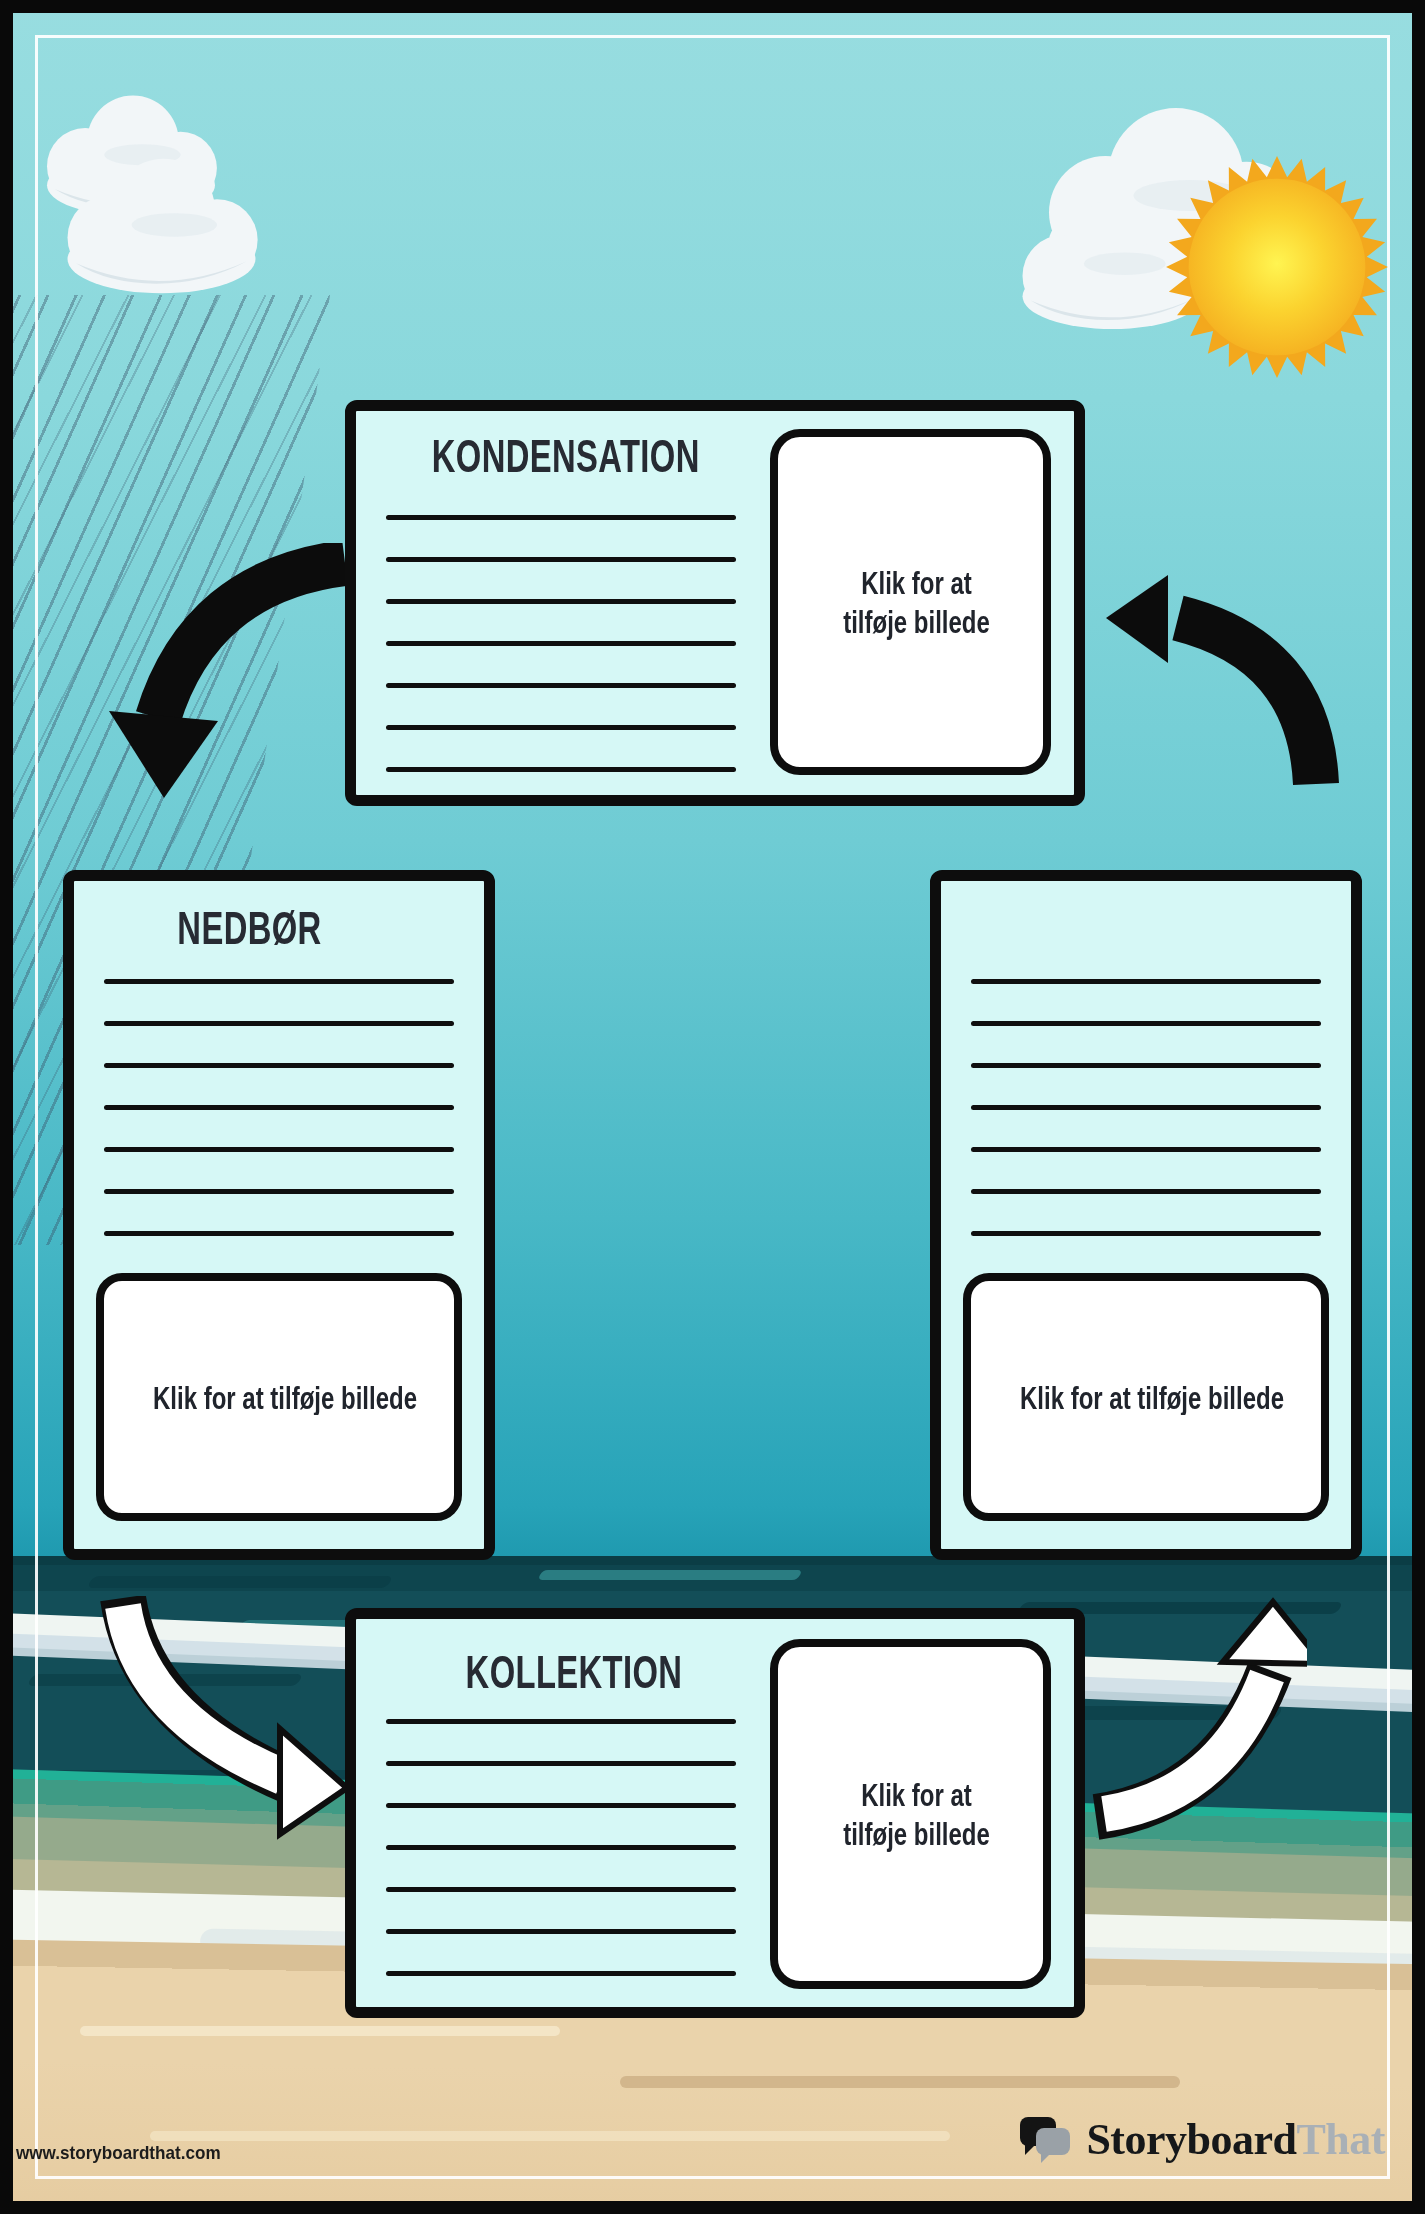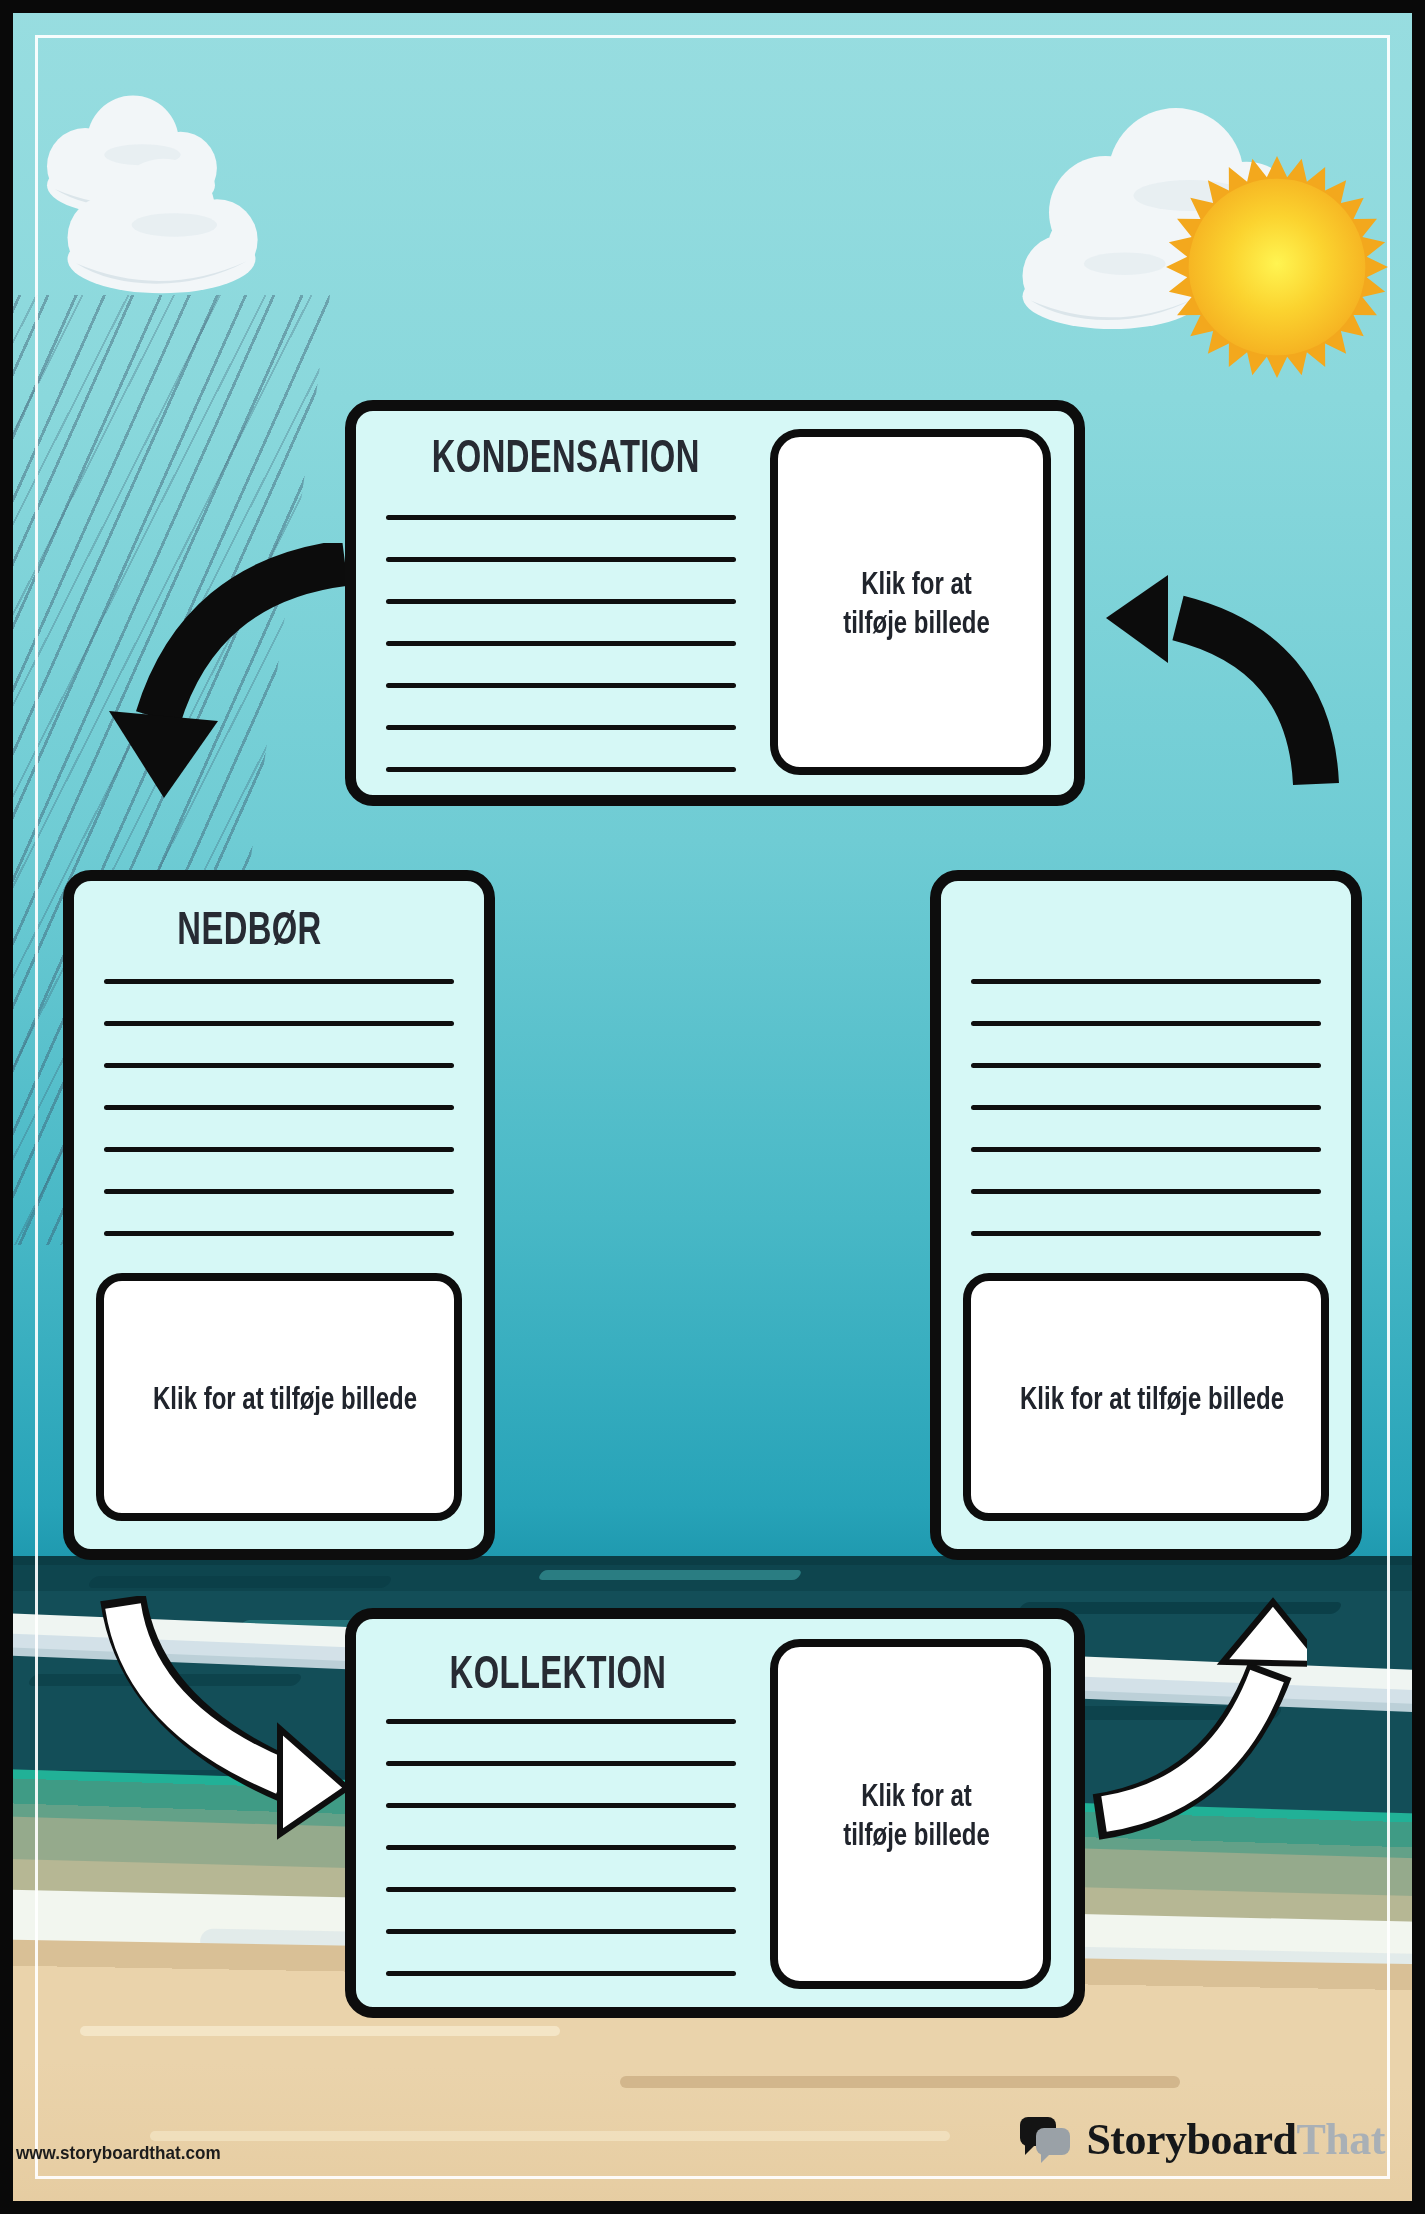--- a/index.html
+++ b/index.html
@@ -47,7 +47,7 @@
   
   .arrow{position:absolute;z-index:5;}
   
-  .panel{position:absolute;background:#d6f8f6;border:11px solid #0d0d0d;border-radius:28px;z-index:6;box-sizing:border-box;}
+  .panel{position:absolute;background:#d6f8f6;border:11px solid #0d0d0d;border-radius:12px;z-index:6;box-sizing:border-box;}
   .panel-title{position:absolute;text-align:center;}
   .cond{display:inline-block;transform:scale(0.78,1.08);transform-origin:50% 50%;font-weight:bold;color:#272b33;white-space:nowrap;}
   .panel-title .cond{font-size:42px;letter-spacing:.5px;}

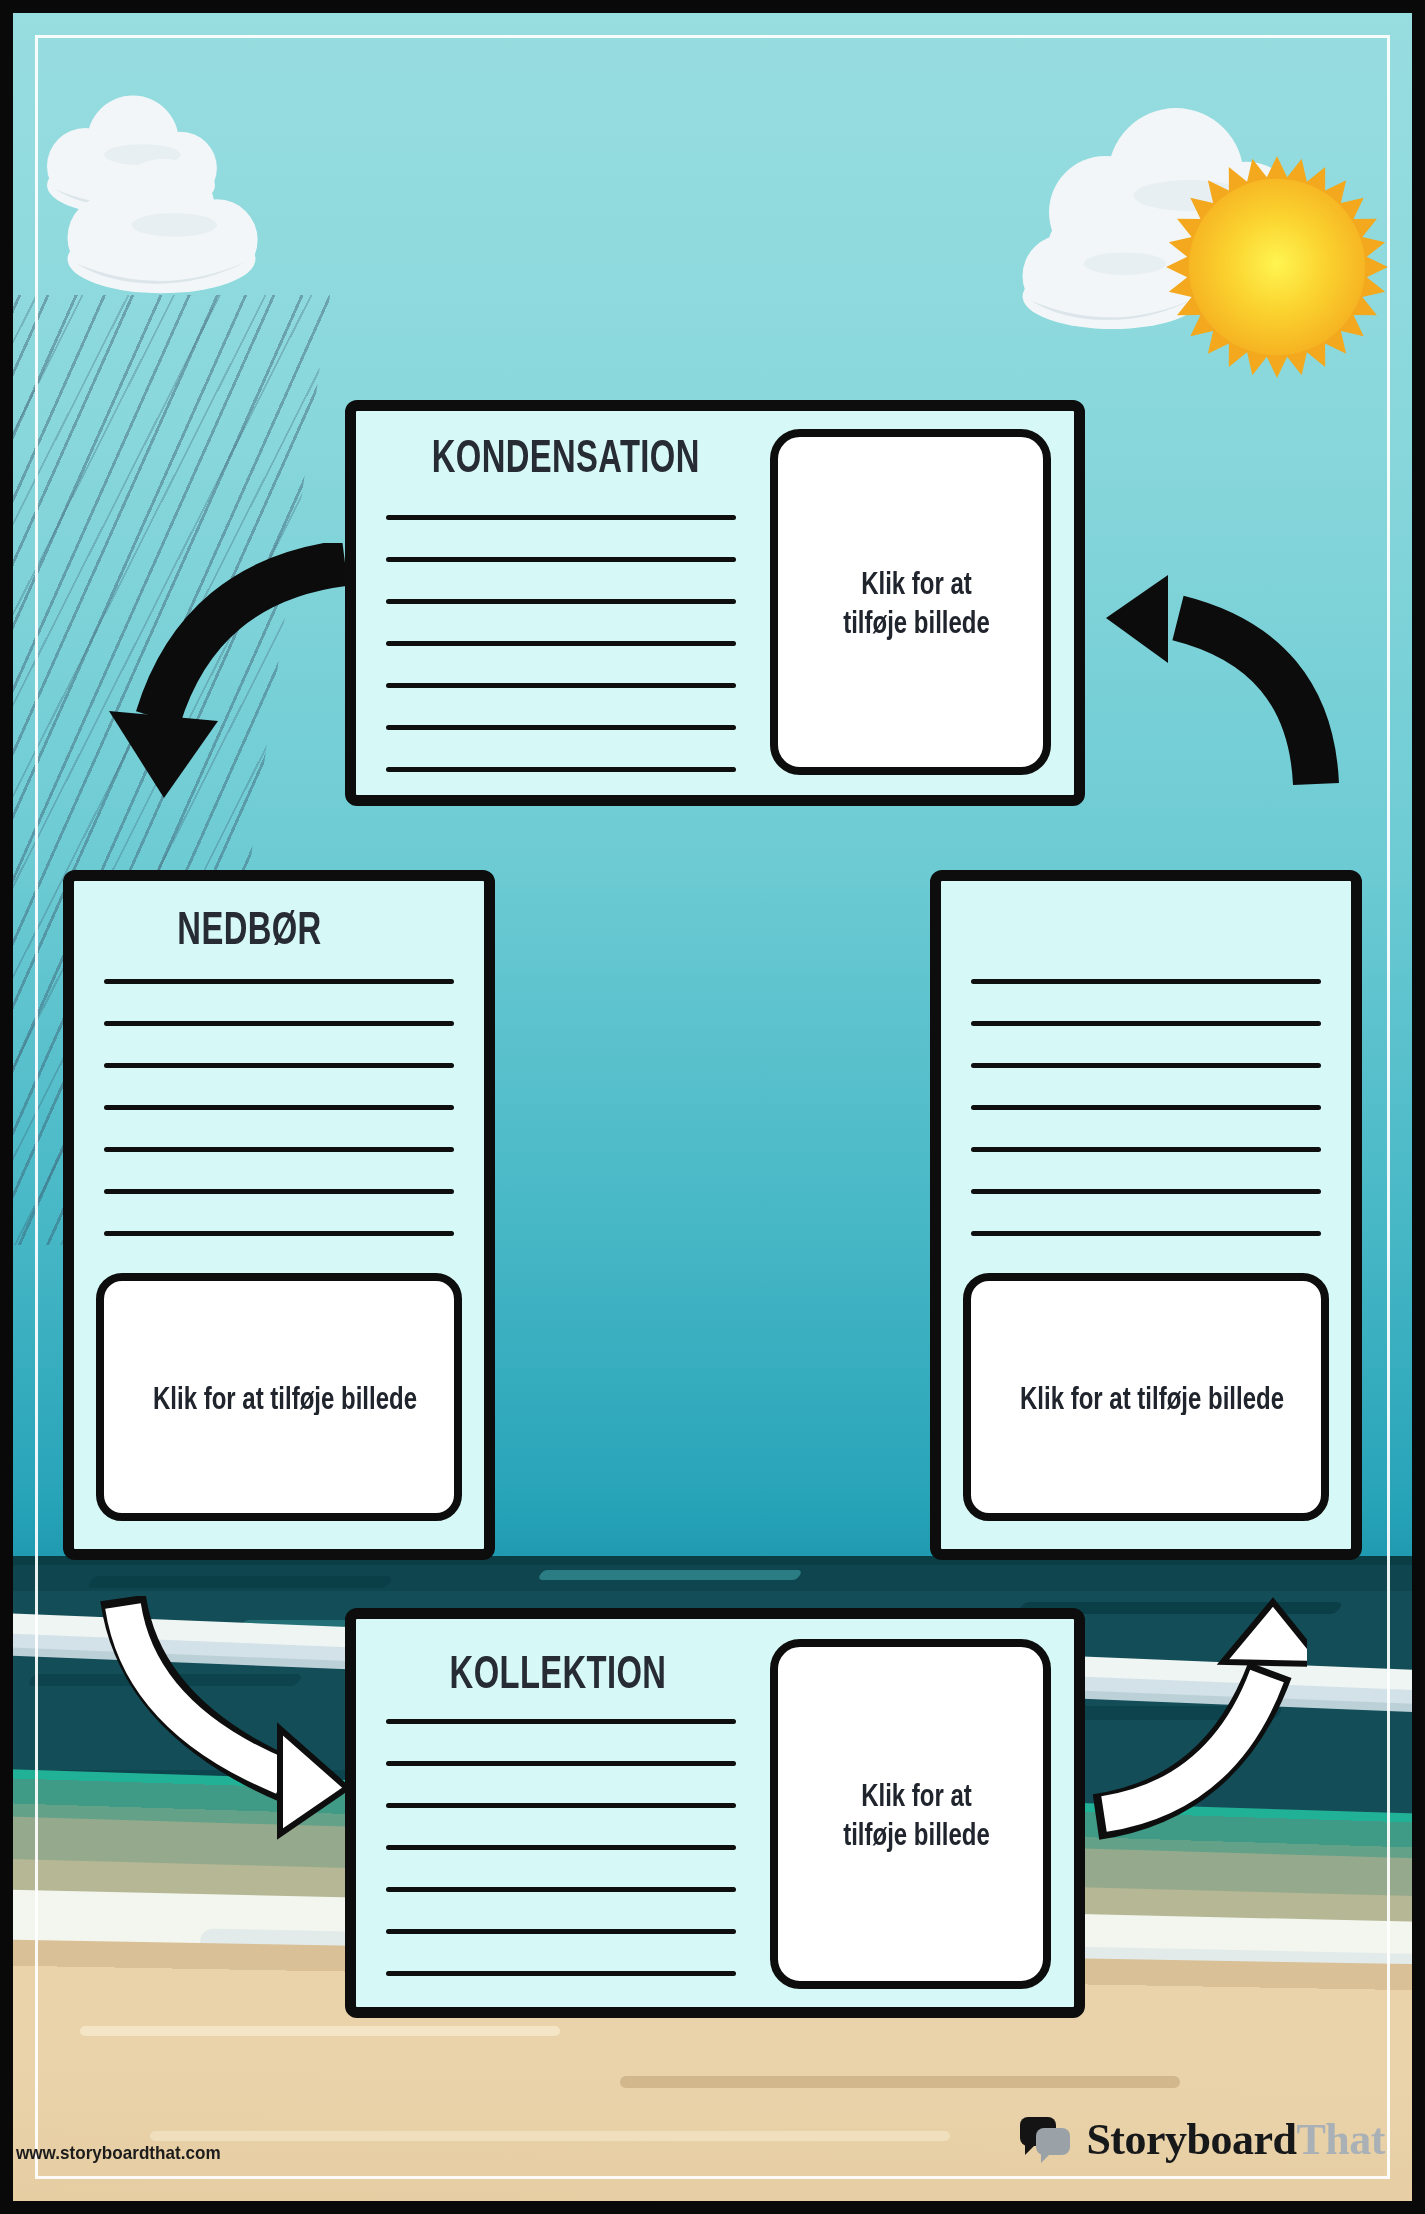--- a/index.html
+++ b/index.html
@@ -222,7 +222,7 @@
   </section>
 
   <section class="panel" style="left:345px;top:1608px;width:740px;height:410px">
-    <div class="panel-title" style="left:12px;top:30px;width:380px">
+    <div class="panel-title" style="left:28px;top:30px;width:380px">
       <span class="cond">KOLLEKTION</span>
     </div>
     <div class="lines-region" style="left:30px;top:100px;width:350px">

